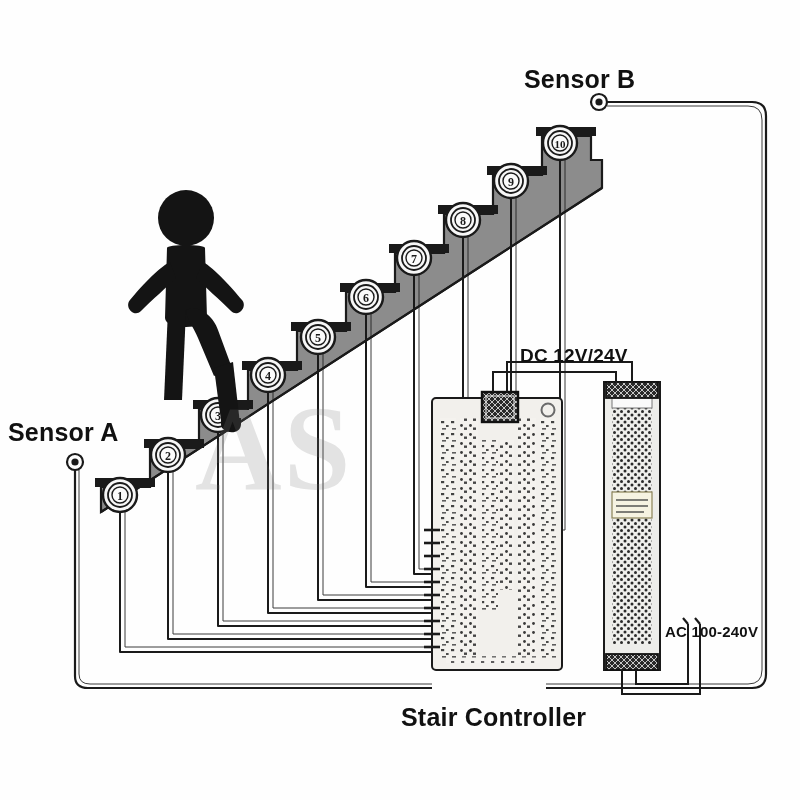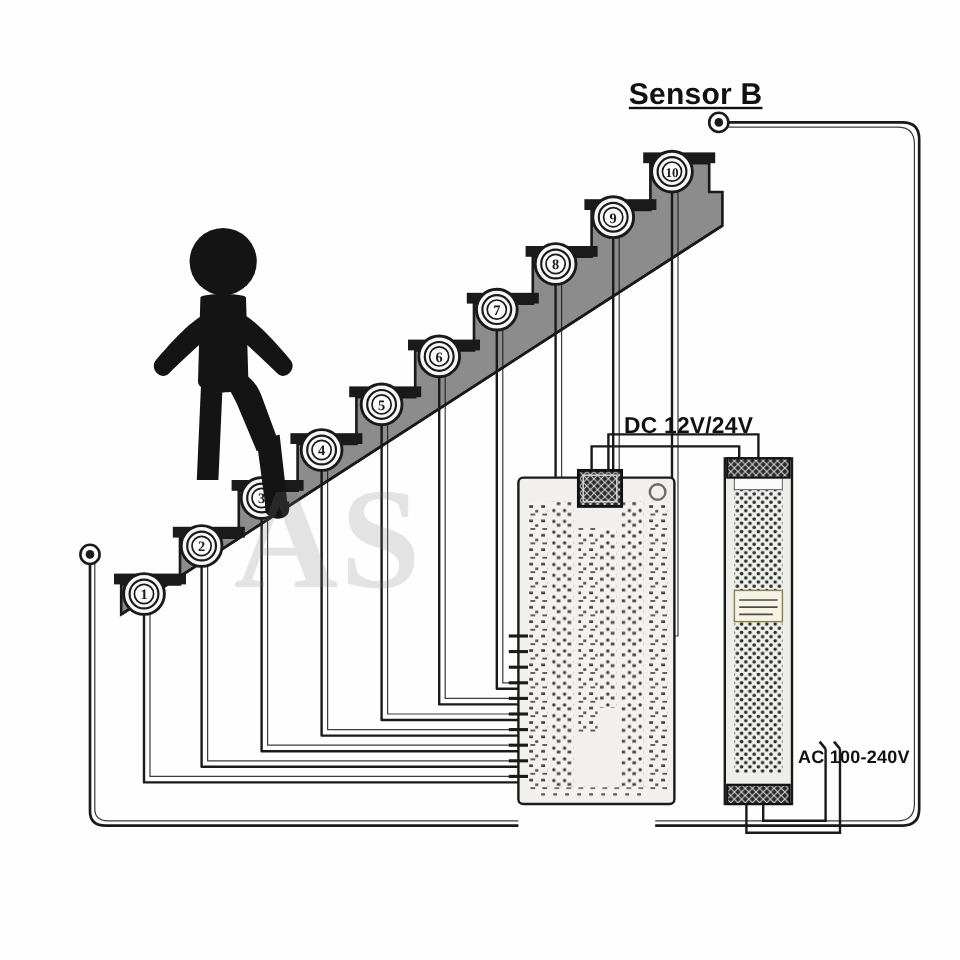--- a/index.html
+++ b/index.html
@@ -42,7 +42,6 @@
     left: 524px;
     top: 65px;
     font-size: 25px;
-    text-decoration: underline;
   }
   #label-dc {
     left: 520px;

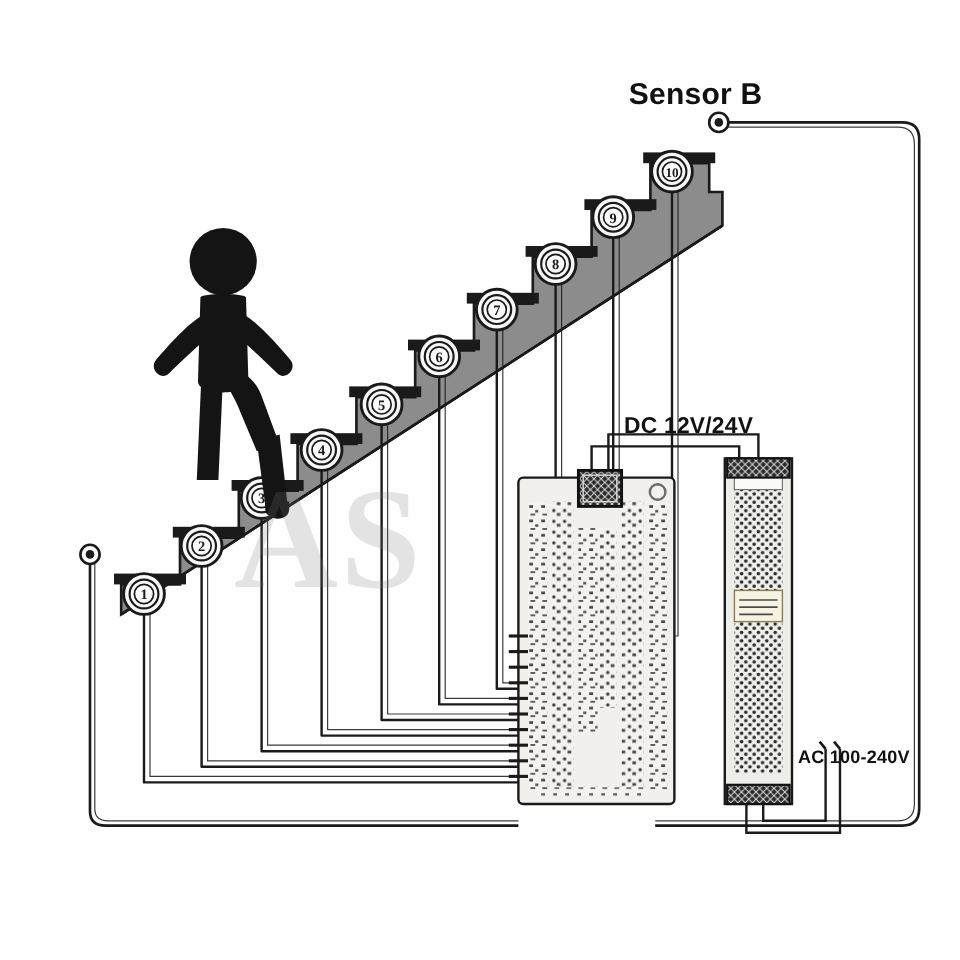--- a/index.html
+++ b/index.html
@@ -332,6 +332,7 @@
 
   <div class="wm">AS</div>
 
+  <div class="lbl" id="label-sensor-a">Sensor A</div>
   <div class="lbl" id="label-sensor-b">Sensor B</div>
   <div class="lbl" id="label-dc">DC 12V/24V</div>
   <div class="lbl" id="label-ac">AC 100-240V</div>

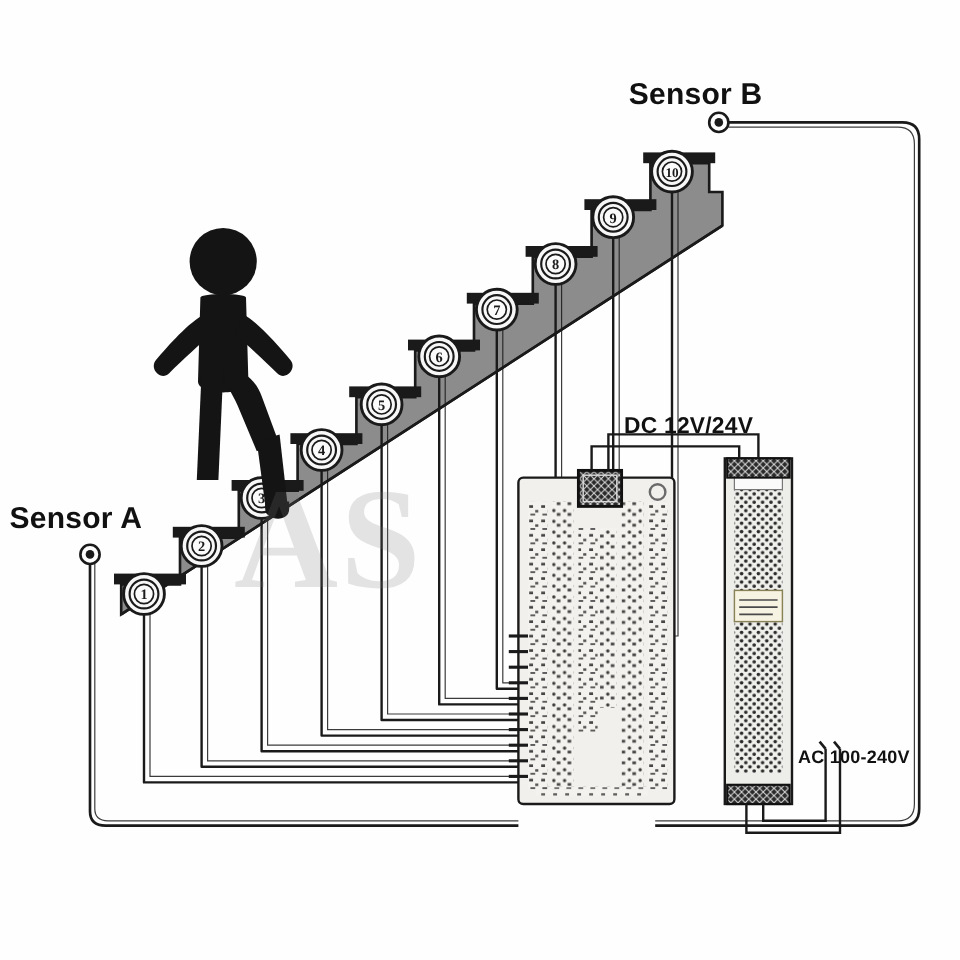--- a/index.html
+++ b/index.html
@@ -336,6 +336,7 @@
   <div class="lbl" id="label-sensor-b">Sensor B</div>
   <div class="lbl" id="label-dc">DC 12V/24V</div>
   <div class="lbl" id="label-ac">AC 100-240V</div>
+  <div class="lbl" id="label-title">Stair Controller</div>
 
 </div>
 

